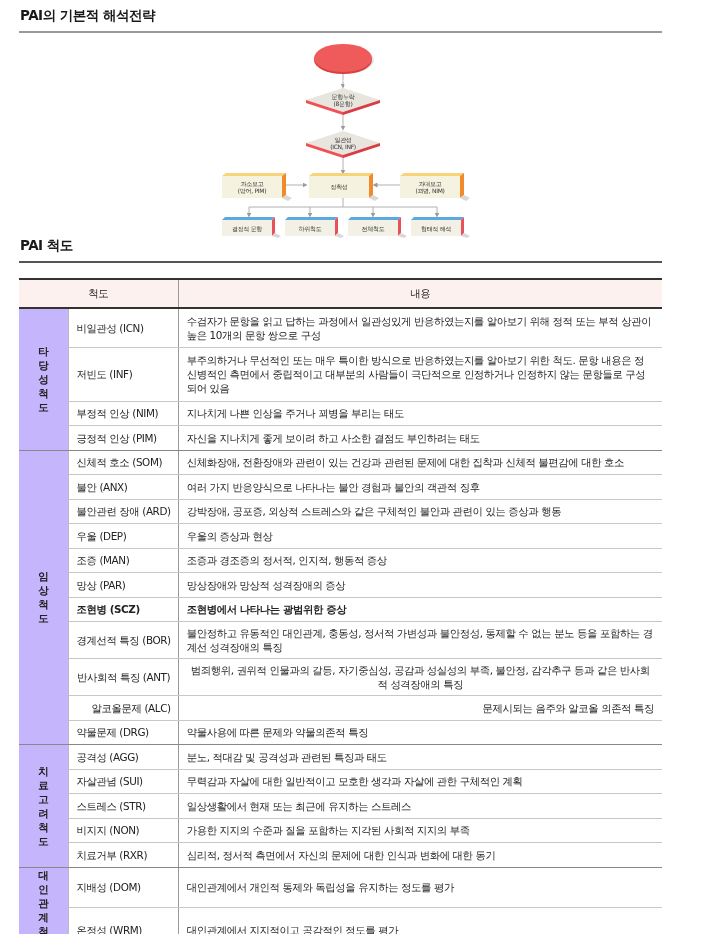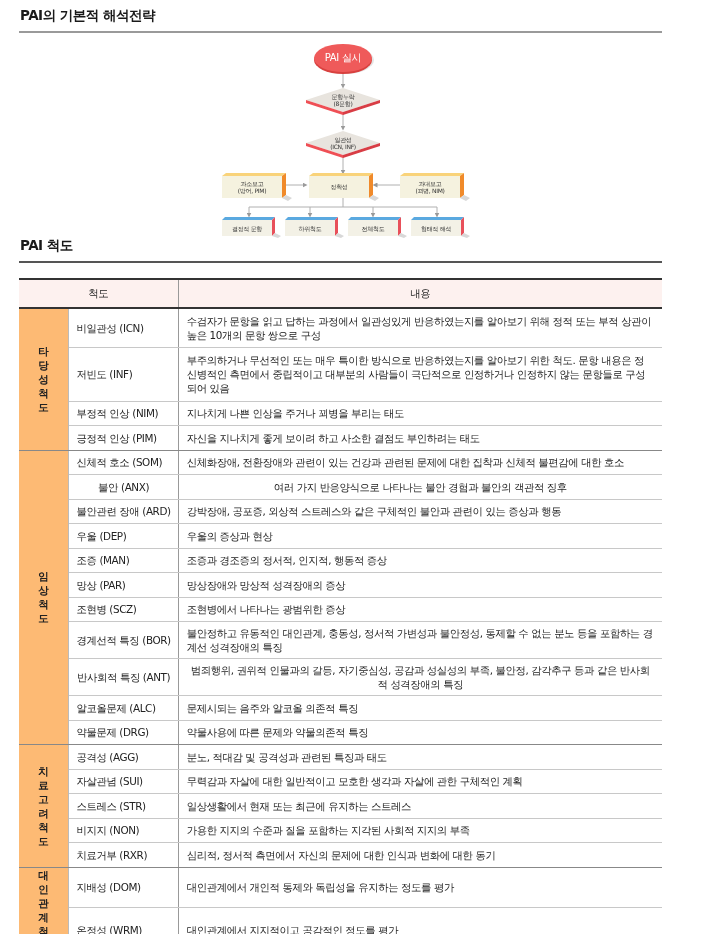--- a/index.html
+++ b/index.html
@@ -13,7 +13,7 @@
   
   .flow { position: absolute; left: 0; top: 0; width: 720px; height: 240px; }
   .node-text { position: absolute; font-size: 6px; text-align: center; color: #333; line-height: 7px; letter-spacing: -0.3px; }
-  .oval-text { color: #fff; font-size: 10px; }
+  .oval-text { color: #fff; font-size: 10px; margin-top: 23px; }
 
   
   table.scale { position: absolute; left: 19px; top: 278px; width: 643px; border-collapse: collapse; font-size: 10.4px; letter-spacing: -0.4px; color: #222; }

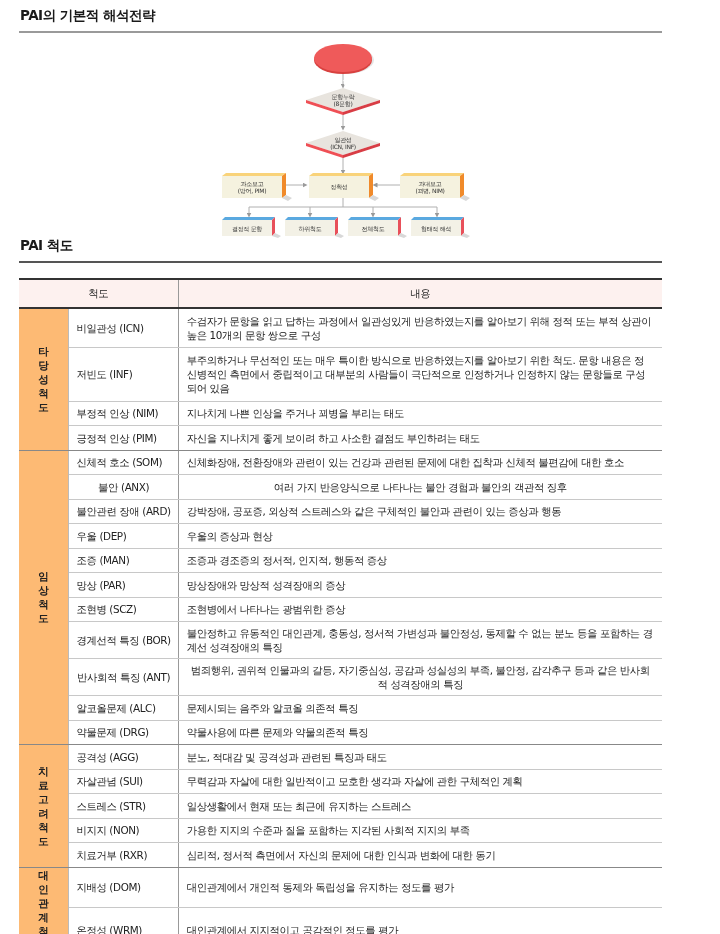--- a/index.html
+++ b/index.html
@@ -20,7 +20,7 @@
   table.scale th { background: #fdf1ef; font-weight: normal; font-size: 10.5px; height: 29px; border-top: 2px solid #333; border-bottom: 2px solid #333; color: #222; }
   table.scale th.c-scale { border-right: 1px solid #999; }
   table.scale td { border-bottom: 1px solid #c8c8c8; padding: 0 7px; vertical-align: middle; line-height: 14px; }
-  table.scale td.grp { background: #fdba74; text-align: center; font-weight: bold; font-size: 10.5px; width: 49px; padding: 0 16px; line-height: 14px; border-bottom: 1.5px solid #888; border-right: 1px solid #bbb; }
+  table.scale td.grp { background: #c4b5fd; text-align: center; font-weight: bold; font-size: 10.5px; width: 49px; padding: 0 16px; line-height: 14px; border-bottom: 1.5px solid #888; border-right: 1px solid #bbb; }
   table.scale td.name { width: 110px; border-right: 1px solid #999; padding-left: 8px; white-space: nowrap; }
   table.scale td.desc { padding-left: 8px; padding-right: 8px; }
   table.scale tr.grp-end td { border-bottom: 1.5px solid #888; }

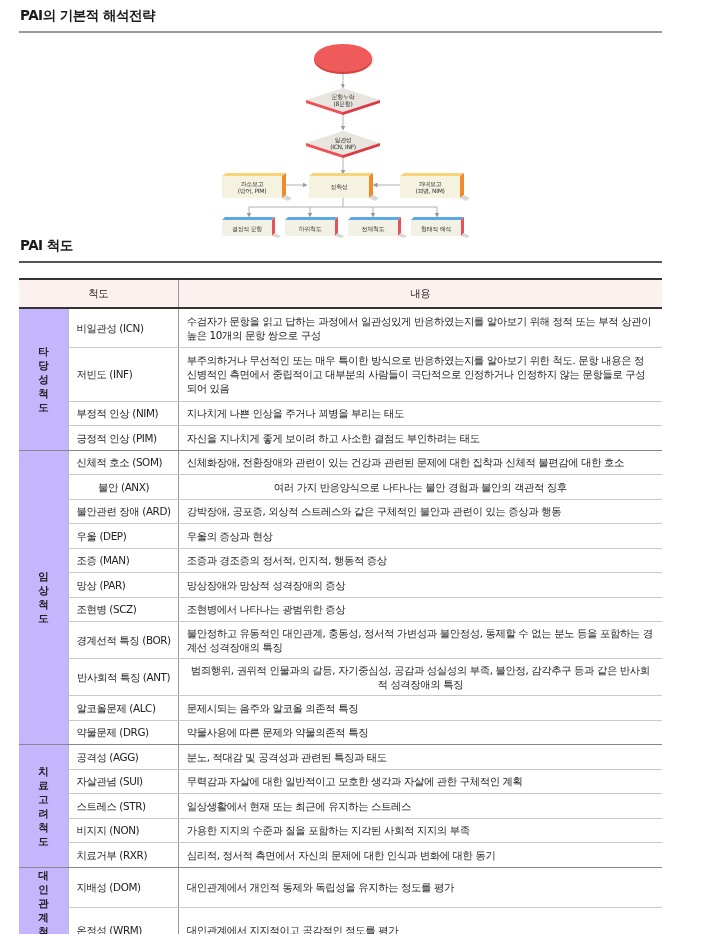--- a/index.html
+++ b/index.html
@@ -191,7 +191,7 @@
       <td class="name">신체적 호소 (SOM)</td>
       <td class="desc">신체화장애, 전환장애와 관련이 있는 건강과 관련된 문제에 대한 집착과 신체적 불편감에 대한 호소</td>
     </tr>
-    <tr style="height:24.5px;text-align:center;">
+    <tr style="height:24.5px;">
       <td class="name">불안 (ANX)</td>
       <td class="desc">여러 가지 반응양식으로 나타나는 불안 경험과 불안의 객관적 징후</td>
     </tr>

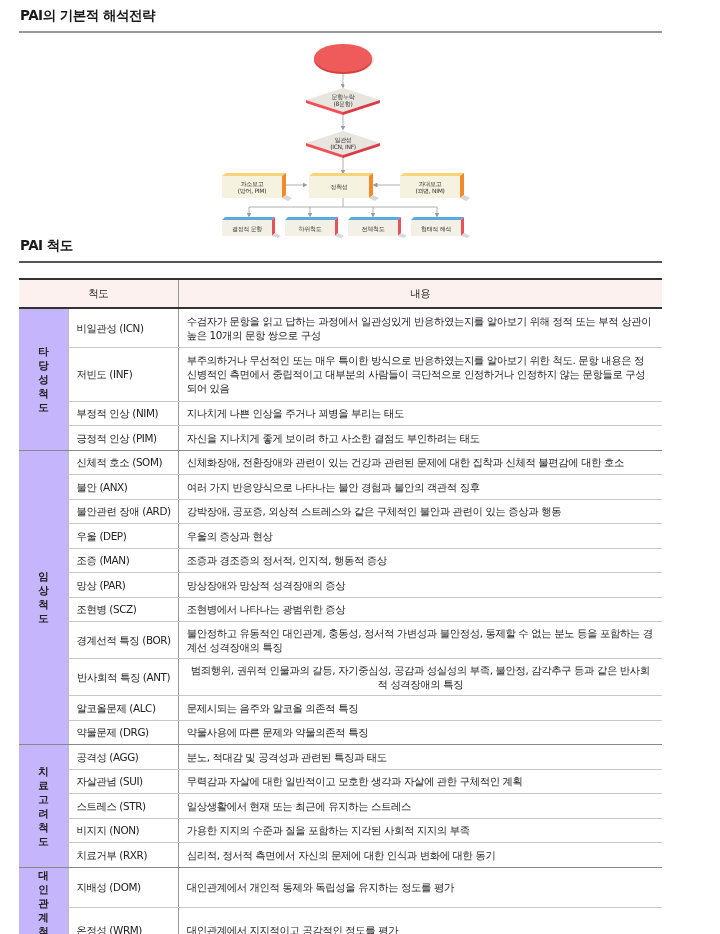--- a/index.html
+++ b/index.html
@@ -211,7 +211,7 @@
       <td class="name">망상 (PAR)</td>
       <td class="desc">망상장애와 망상적 성격장애의 증상</td>
     </tr>
-    <tr style="height:24.5px;">
+    <tr style="height:24.5px;font-weight:bold;">
       <td class="name">조현병 (SCZ)</td>
       <td class="desc">조현병에서 나타나는 광범위한 증상</td>
     </tr>

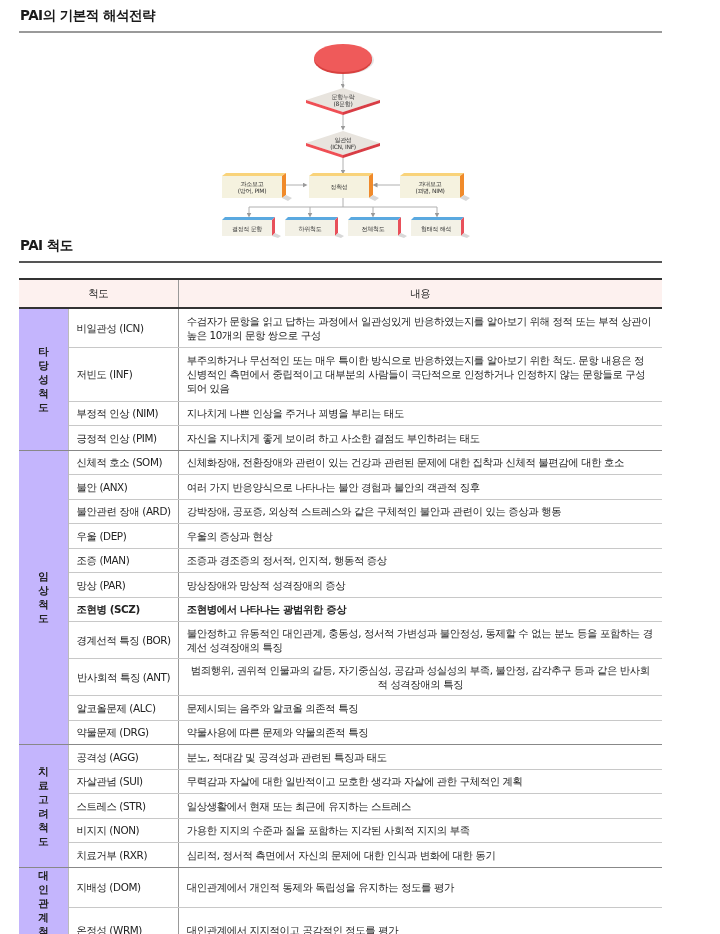--- a/index.html
+++ b/index.html
@@ -223,7 +223,7 @@
       <td class="name">반사회적 특징 (ANT)</td>
       <td class="desc">범죄행위, 권위적 인물과의 갈등, 자기중심성, 공감과 성실성의 부족, 불안정, 감각추구 등과 같은 반사회적 성격장애의 특징</td>
     </tr>
-    <tr style="height:24.5px;">
+    <tr style="height:24.5px;text-align:right;">
       <td class="name">알코올문제 (ALC)</td>
       <td class="desc">문제시되는 음주와 알코올 의존적 특징</td>
     </tr>

